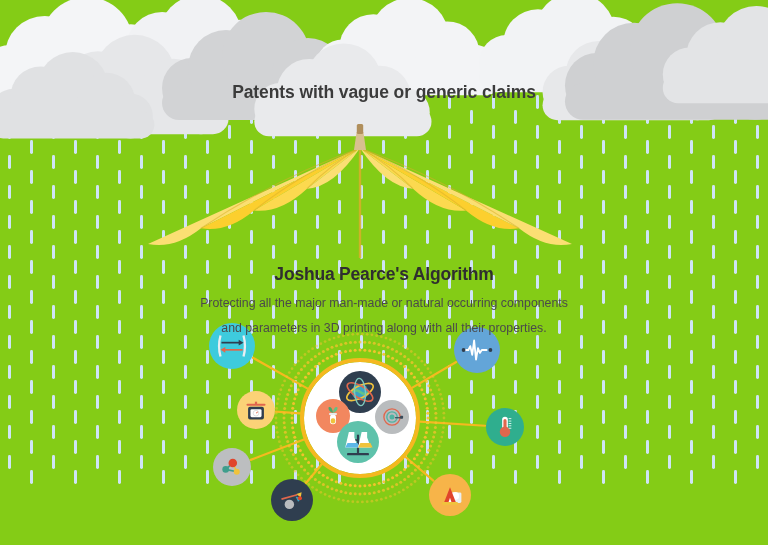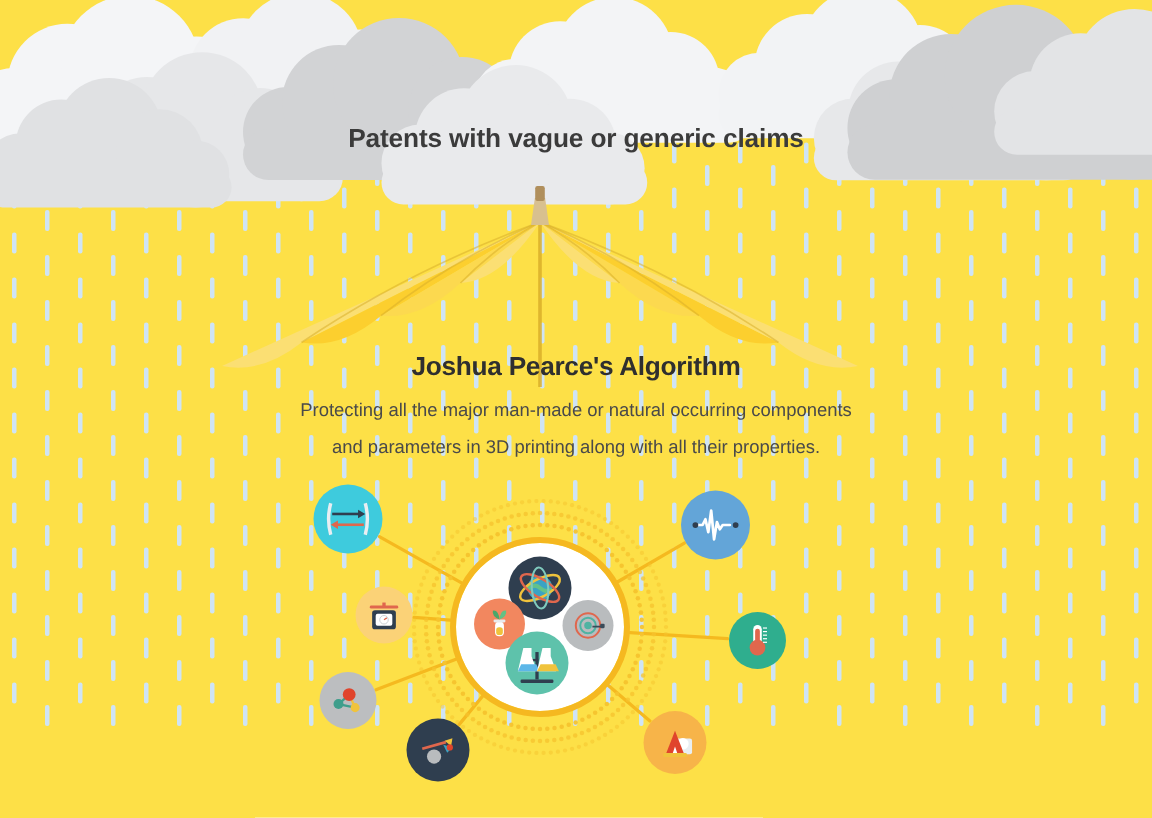--- a/index.html
+++ b/index.html
@@ -10,7 +10,7 @@
     overflow:hidden;
     position:relative;
   }
-  #stage{position:absolute;left:0;top:0;width:768px;height:545px;overflow:hidden;background:#fde047;}
+  #stage{position:absolute;left:0;top:0;width:768px;height:545px;overflow:hidden;background:#84cc16;}
   #stage > svg{position:absolute;left:0;top:0;}
   .title-layer{
     position:absolute;left:0;top:82px;width:768px;

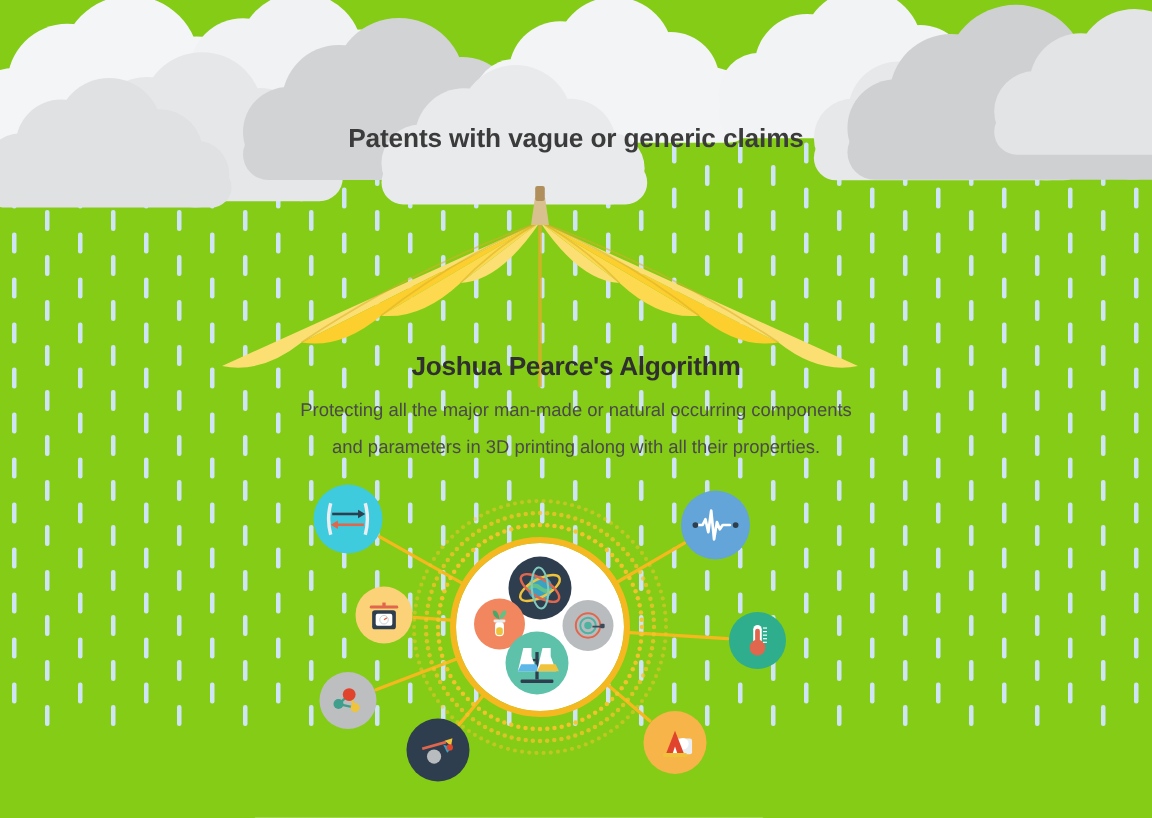--- a/index.html
+++ b/index.html
@@ -21,7 +21,7 @@
     pointer-events:none;
   }
   .head-layer{
-    position:absolute;left:184px;top:234px;width:400px;
+    position:absolute;left:184px;top:264px;width:400px;
     text-align:center;z-index:40;
   }
   .head-layer .h2{

